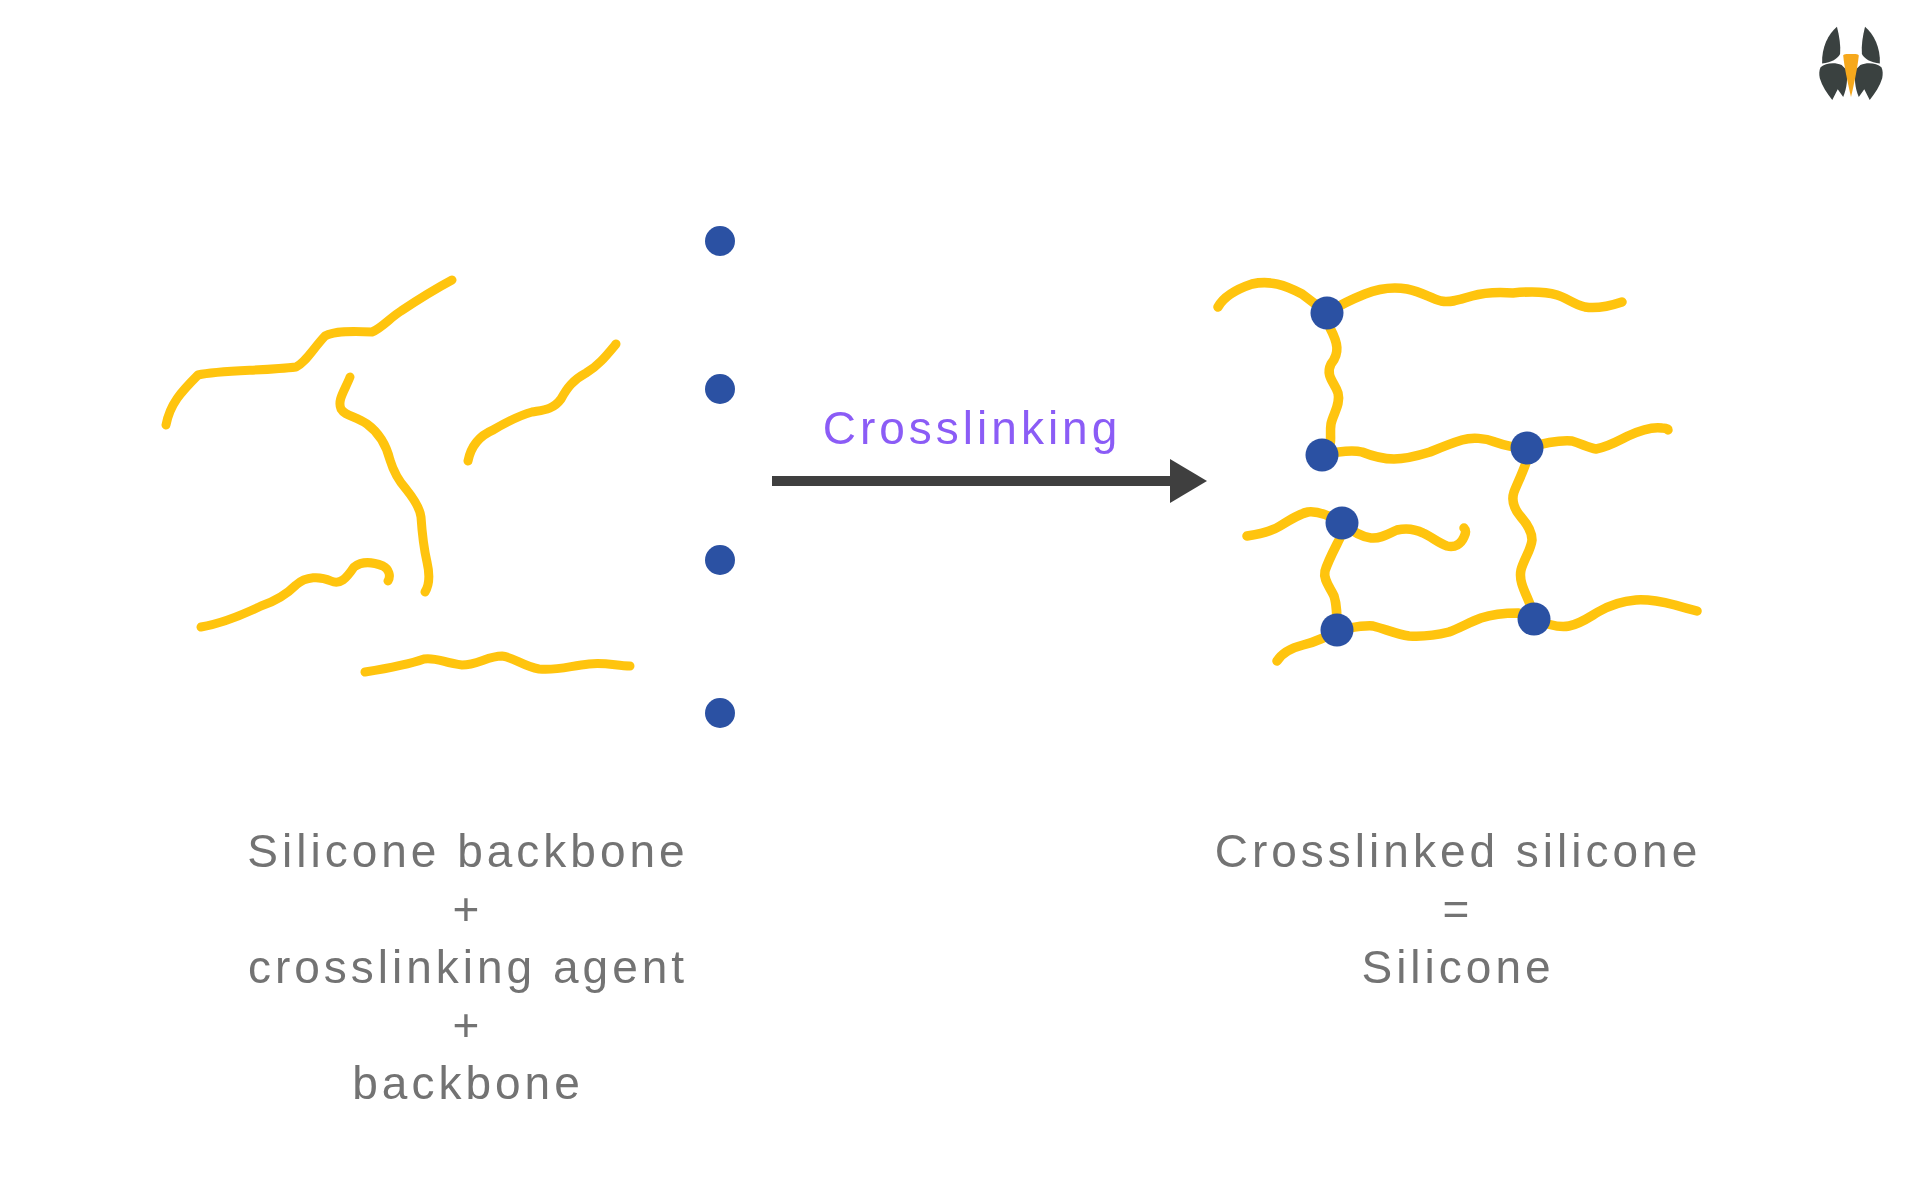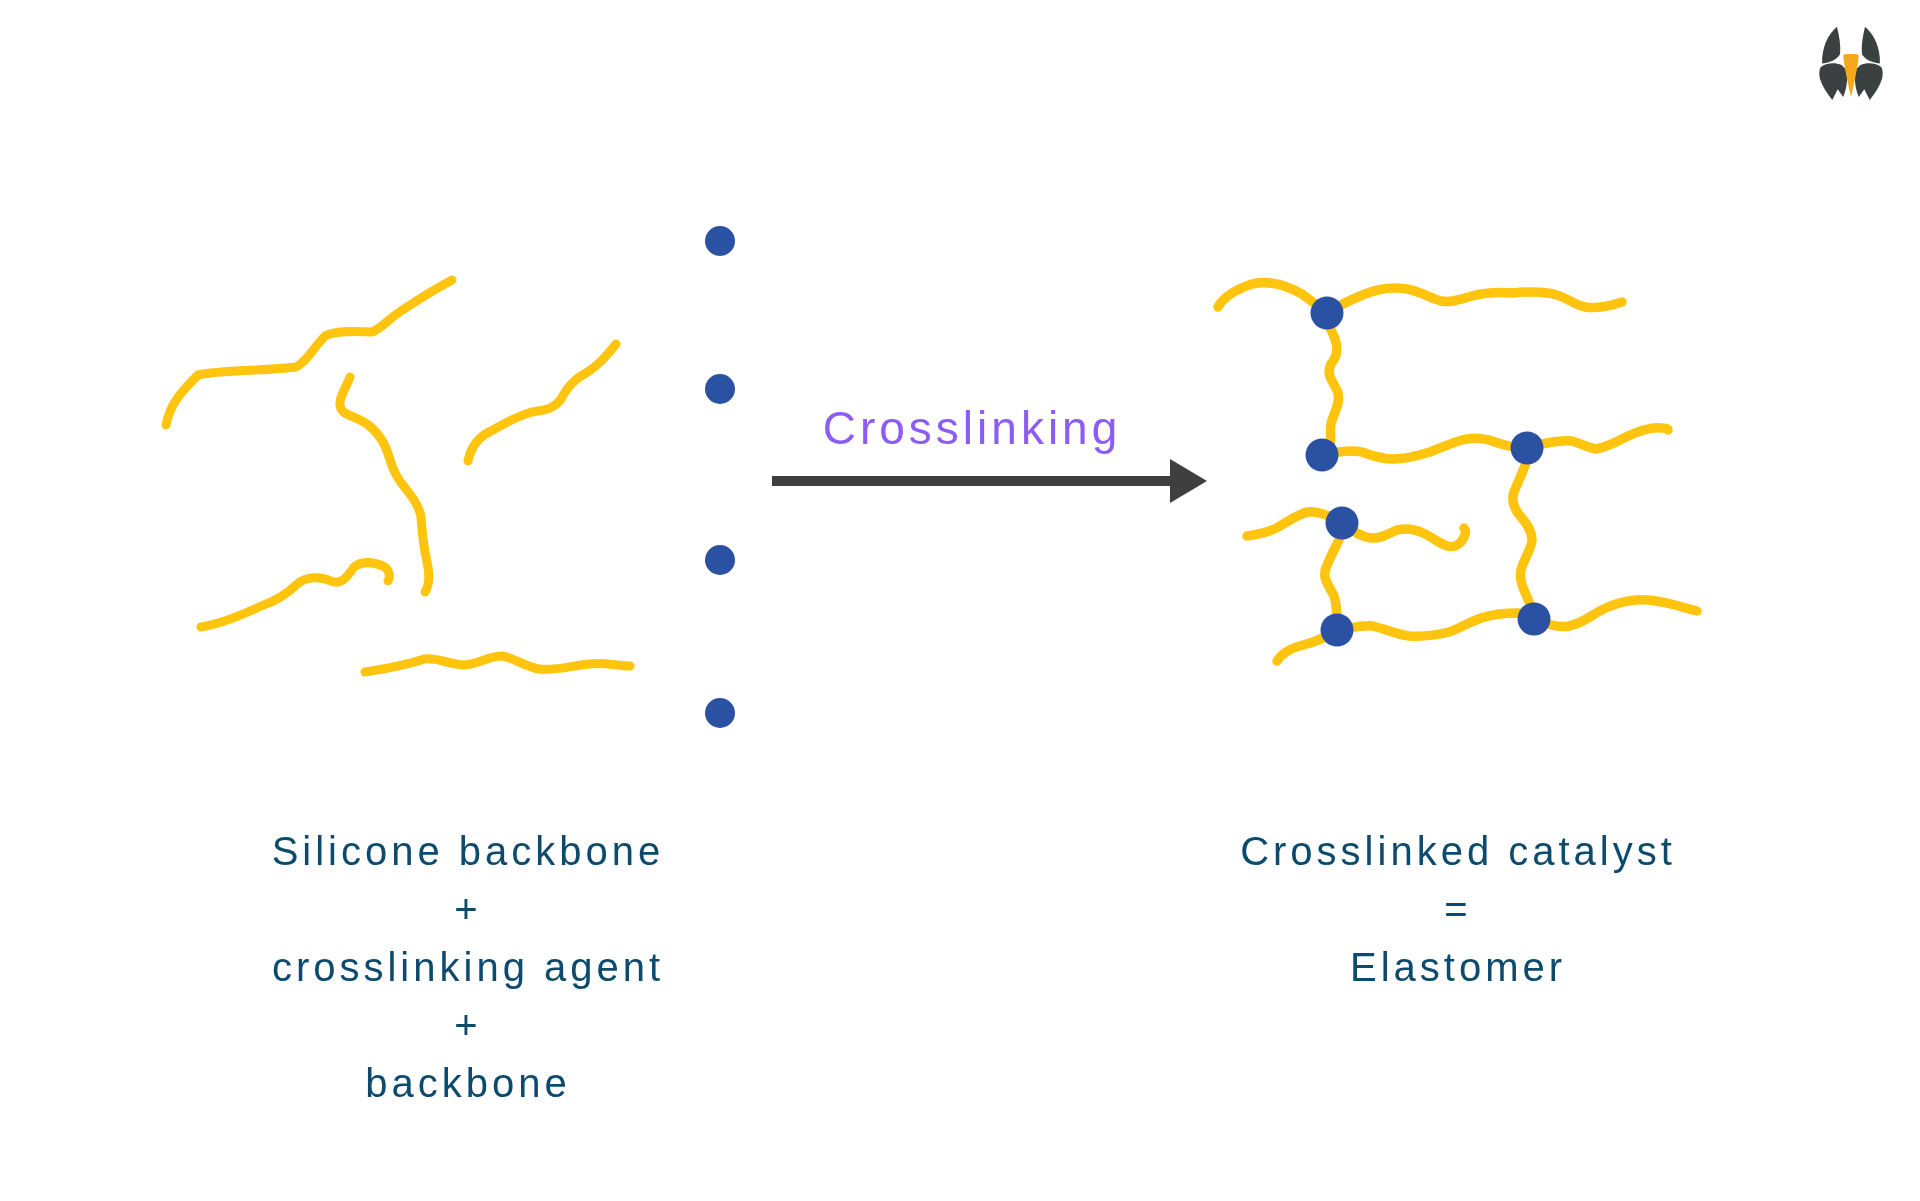--- a/index.html
+++ b/index.html
@@ -37,8 +37,8 @@
   .arrow-head  { fill: #3F3F3F; }
   .caption {
     position: absolute;
-    color: #0c4a6e;
-    font-size: 40px;
+    color: #737373;
+    font-size: 46px;
     font-weight: 300;
     letter-spacing: 4px;
     line-height: 58px;

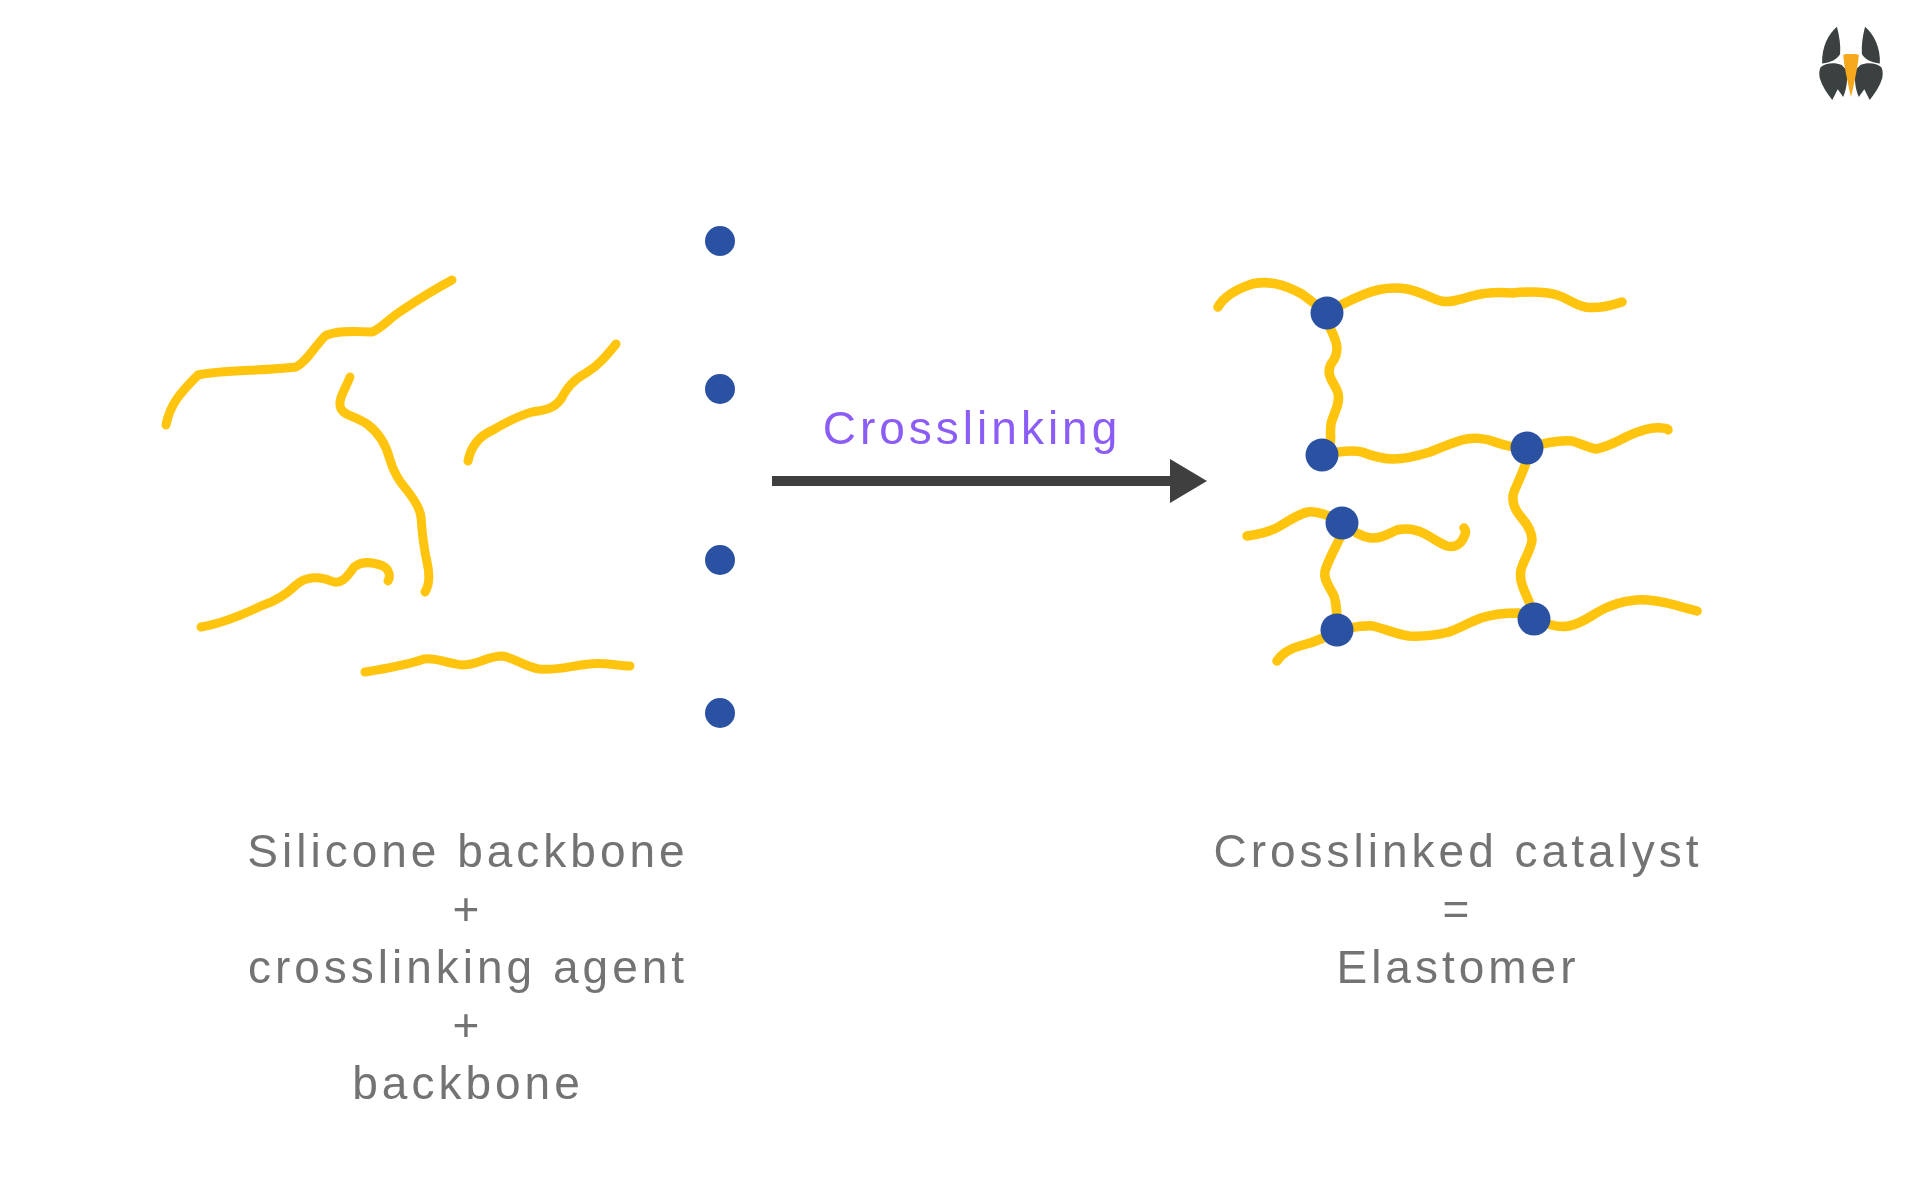--- a/index.html
+++ b/index.html
@@ -130,7 +130,7 @@
   </div>
 
   <div class="caption right-caption">
-    <div>Crosslinked catalyst</div>
+    <div>Crosslinked silicone</div>
     <div>=</div>
     <div>Elastomer</div>
   </div>

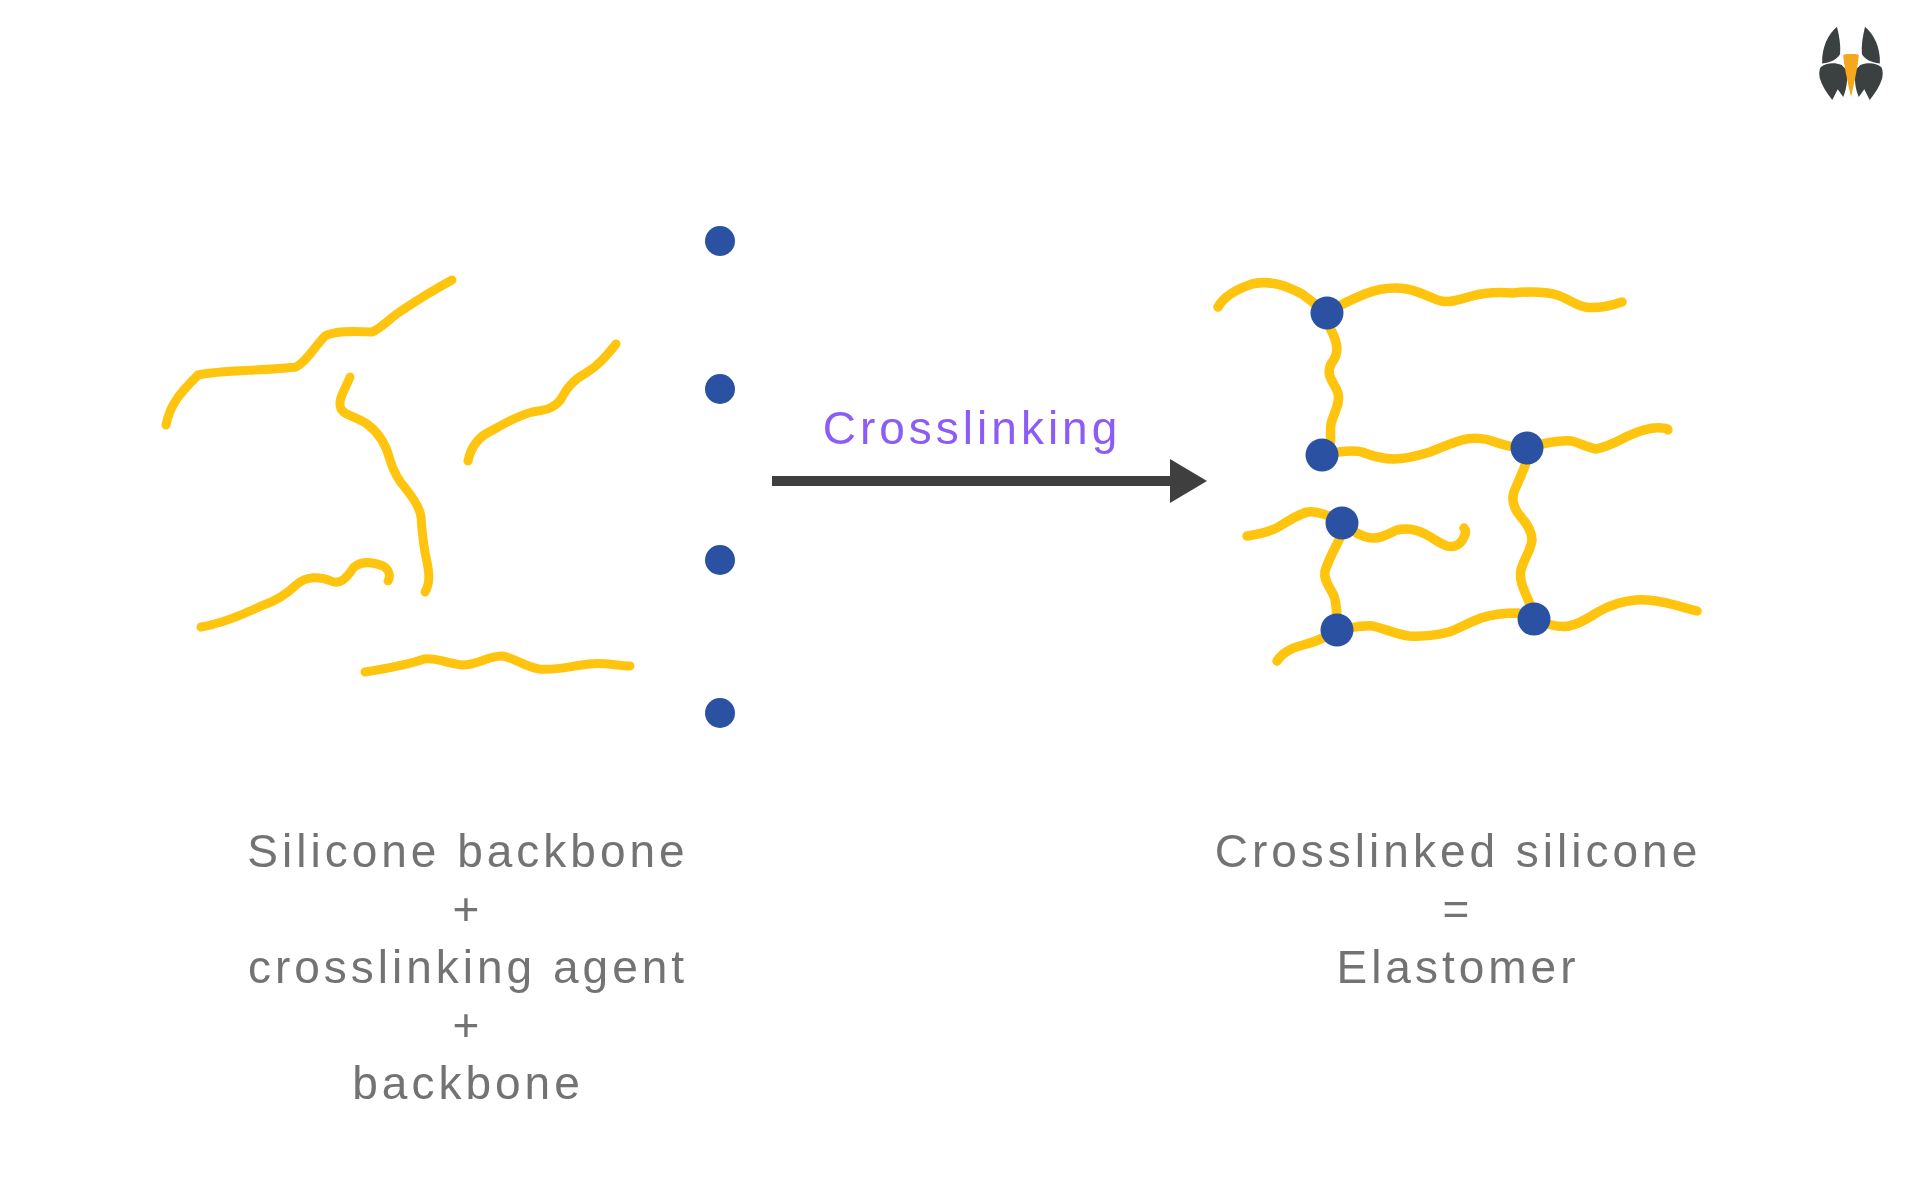--- a/index.html
+++ b/index.html
@@ -132,7 +132,7 @@
   <div class="caption right-caption">
     <div>Crosslinked silicone</div>
     <div>=</div>
-    <div>Elastomer</div>
+    <div>Silicone</div>
   </div>
 
 </div>

